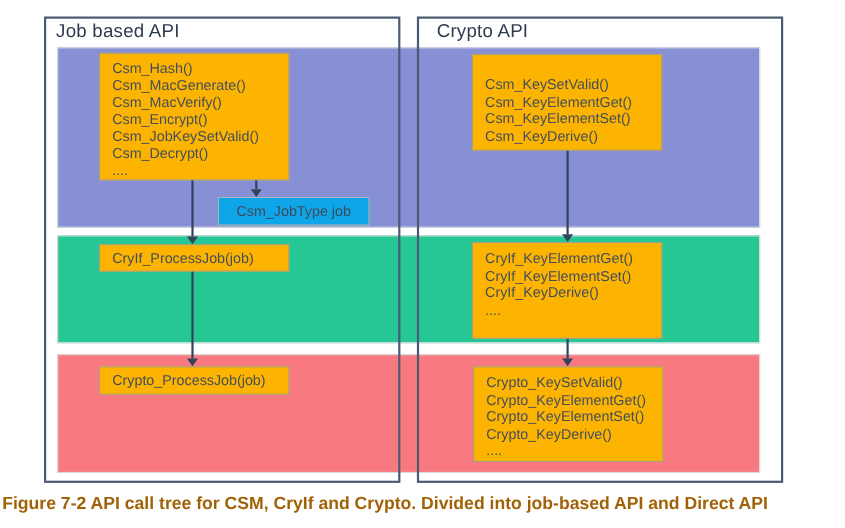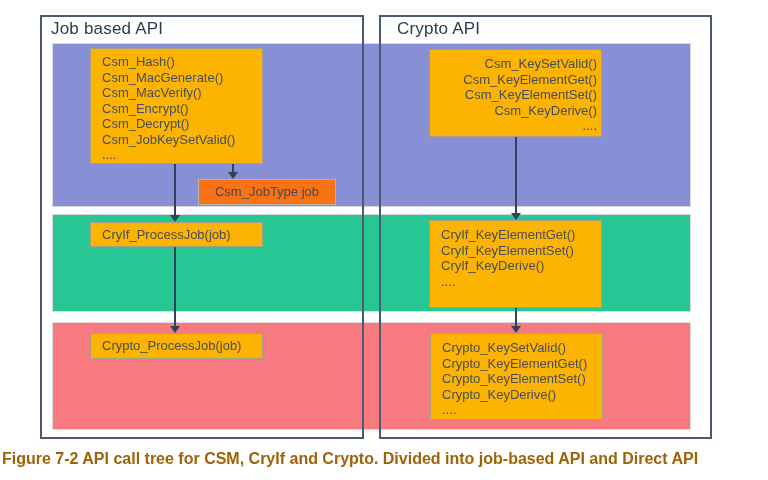--- a/index.html
+++ b/index.html
@@ -27,7 +27,7 @@
   .fnbox .fn-line{white-space:nowrap;}
   .fnbox-single{padding:0 4px 0 11px;line-height:24px;}
   .box-csm-job{left:90px;top:48px;width:173px;height:116px;}
-  .box-csm-direct{left:429px;top:49px;width:173px;height:88px;padding-top:6px;text-align:right;}
+  .box-csm-direct{left:429px;top:49px;width:173px;height:88px;padding-top:19px;}
   .box-cryif-job{left:90px;top:222px;width:173px;height:25px;}
   .box-cryif-direct{left:429px;top:220px;width:173px;height:88px;padding-top:6px;}
   .box-crypto-job{left:90px;top:333px;width:173px;height:26px;}

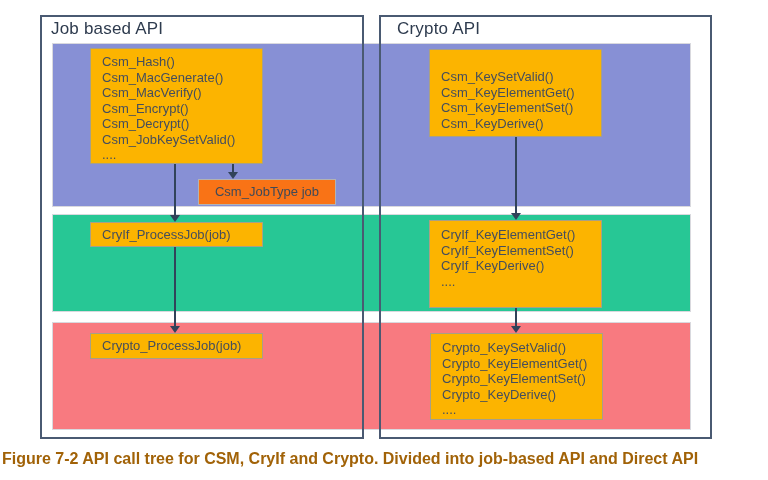--- a/index.html
+++ b/index.html
@@ -63,8 +63,8 @@
     <div class="fn-line">Csm_MacGenerate()</div>
     <div class="fn-line">Csm_MacVerify()</div>
     <div class="fn-line">Csm_Encrypt()</div>
+    <div class="fn-line">Csm_JobKeySetValid()</div>
     <div class="fn-line">Csm_Decrypt()</div>
-    <div class="fn-line">Csm_JobKeySetValid()</div>
     <div class="fn-line">....</div>
   </div>
 

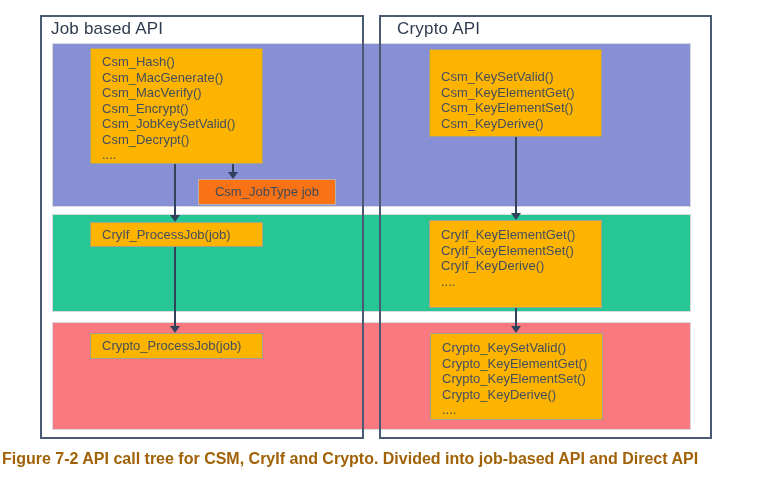--- a/index.html
+++ b/index.html
@@ -35,7 +35,7 @@
   
   .jobtype-box{
     position:absolute;left:198px;top:179px;width:138px;height:26px;box-sizing:border-box;
-    background:#f97316;border:1px solid #b3b3b3;color:#3f4a58;font-size:13px;
+    background:#0ea5e9;border:1px solid #b3b3b3;color:#3f4a58;font-size:13px;
     line-height:24px;text-align:center;white-space:nowrap;
   }
   

